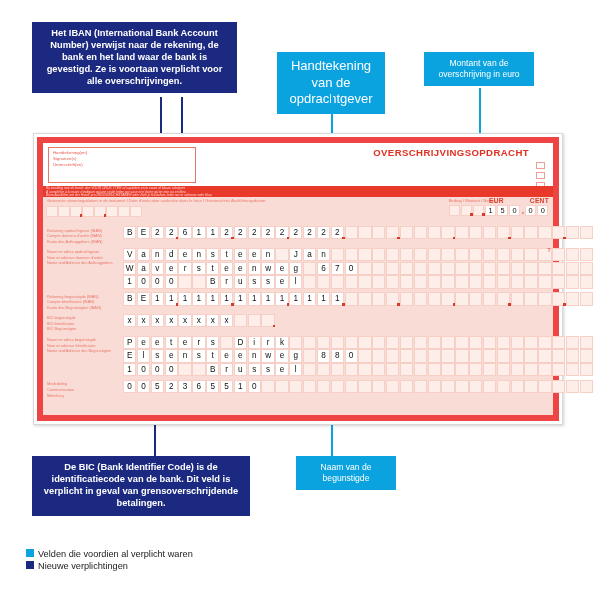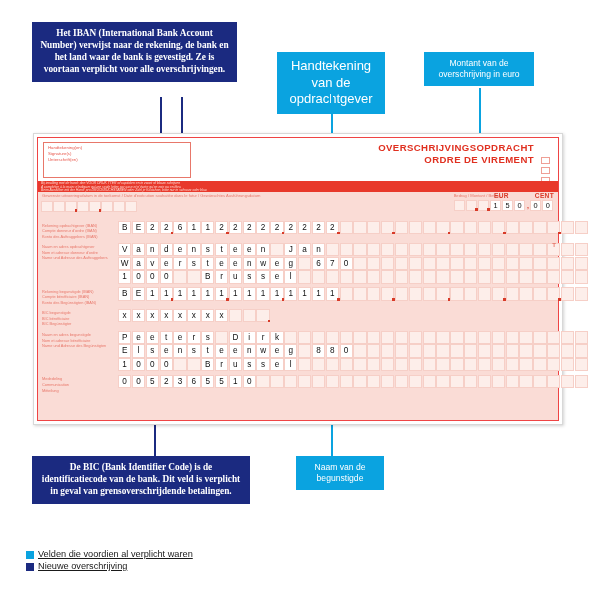--- a/index.html
+++ b/index.html
@@ -19,7 +19,7 @@
     line-height: 1.28;
     padding: 6px 7px;
   }
-  .callout.dark { background: #1b2a80; font-weight: bold; font-family: Liberation Serif, serif; }
+  .callout.dark { background: #1b2a80; font-weight: bold; }
   .callout.light { background: #0aa3e0; }
 
   .co-iban   { left: 32px;  top: 22px;  width: 205px; font-size: 9.3px; }

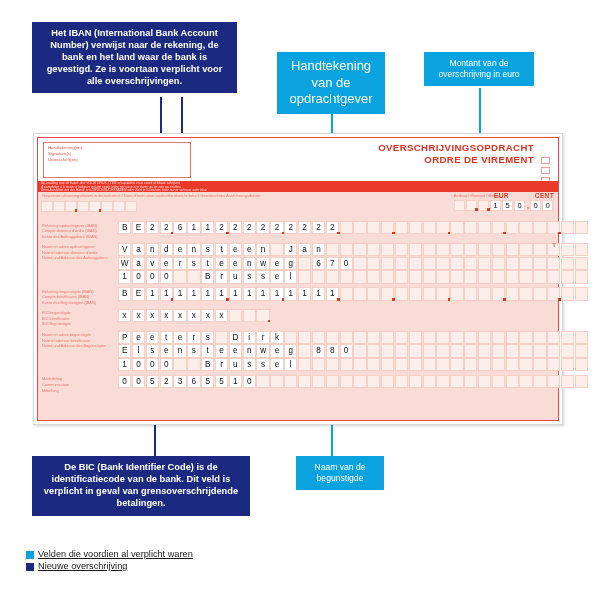--- a/index.html
+++ b/index.html
@@ -54,7 +54,7 @@
   #sheet {
     position: relative; width: 100%; height: 100%;
     background: #fadcd6;
-    border: 1px solid #ef4444;
+    border: 6px solid #ef4444;
   }
 
   

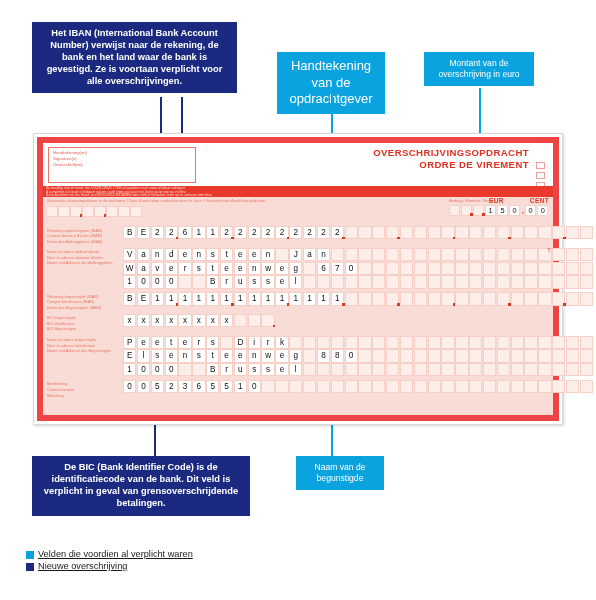--- a/index.html
+++ b/index.html
@@ -203,7 +203,6 @@
       </div>
       <div class="title">
         <div>OVERSCHRIJVINGSOPDRACHT</div>
-        <div>ORDRE DE VIREMENT</div>
       </div>
       <div class="tickbox" style="right:8px; top:19px;"></div>
       <div class="tickbox" style="right:8px; top:29px;"></div>

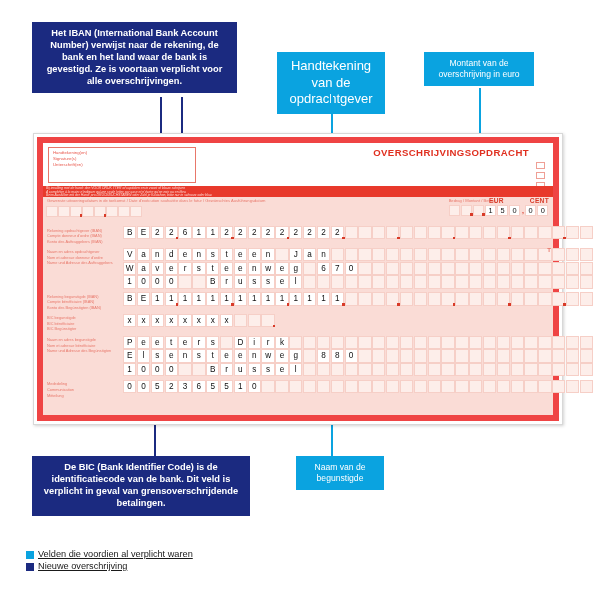--- a/index.html
+++ b/index.html
@@ -26,7 +26,7 @@
   .co-sign   { left: 277px; top: 52px;  width: 108px; font-size: 13px; }
   .co-amount { left: 424px; top: 52px;  width: 110px; font-size: 8.6px; }
   .co-bic    { left: 32px;  top: 456px; width: 218px; font-size: 9.3px; text-align: center; }
-  .co-benef  { left: 296px; top: 456px; width: 88px; font-size: 8.6px; }
+  .co-benef  { left: 296px; top: 456px; width: 100px; font-size: 8.6px; }
 
   
   .vline { position: absolute; width: 1.5px; }

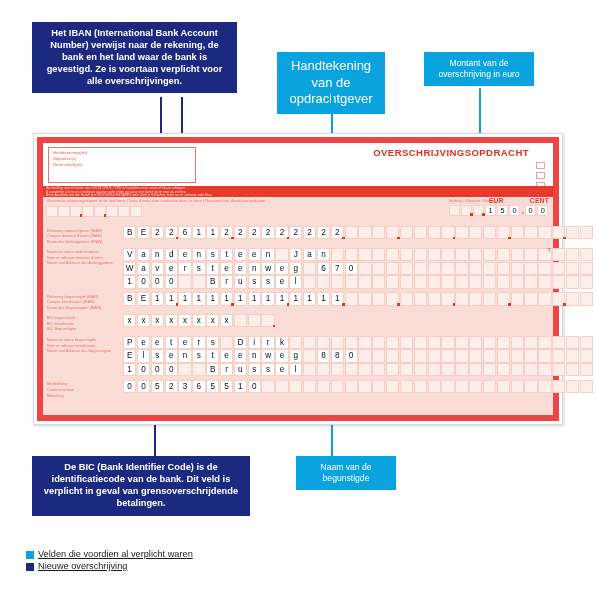--- a/index.html
+++ b/index.html
@@ -147,7 +147,7 @@
 
   
   #legend { position: absolute; left: 26px; top: 549px; font-size: 9.2px; color: #1a1a1a; }
-  #legend .lg { display: flex; align-items: flex-end; margin-bottom: 2px; text-decoration: underline; }
+  #legend .lg { display: flex; align-items: flex-start; margin-bottom: 2px; }
   #legend .sw { width: 8px; height: 8px; margin-right: 4px; flex: none; }
   #legend .sw.light { background: #0aa3e0; }
   #legend .sw.dark  { background: #1b2a80; }

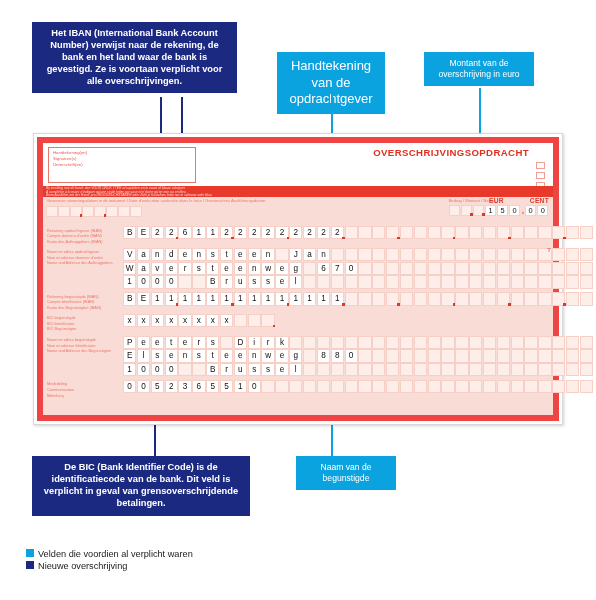--- a/index.html
+++ b/index.html
@@ -663,7 +663,7 @@
     </div>
     <div class="lg">
       <span class="sw dark"></span>
-      <span>Nieuwe overschrijving</span>
+      <span>Nieuwe verplichtingen</span>
     </div>
   </div>
 

